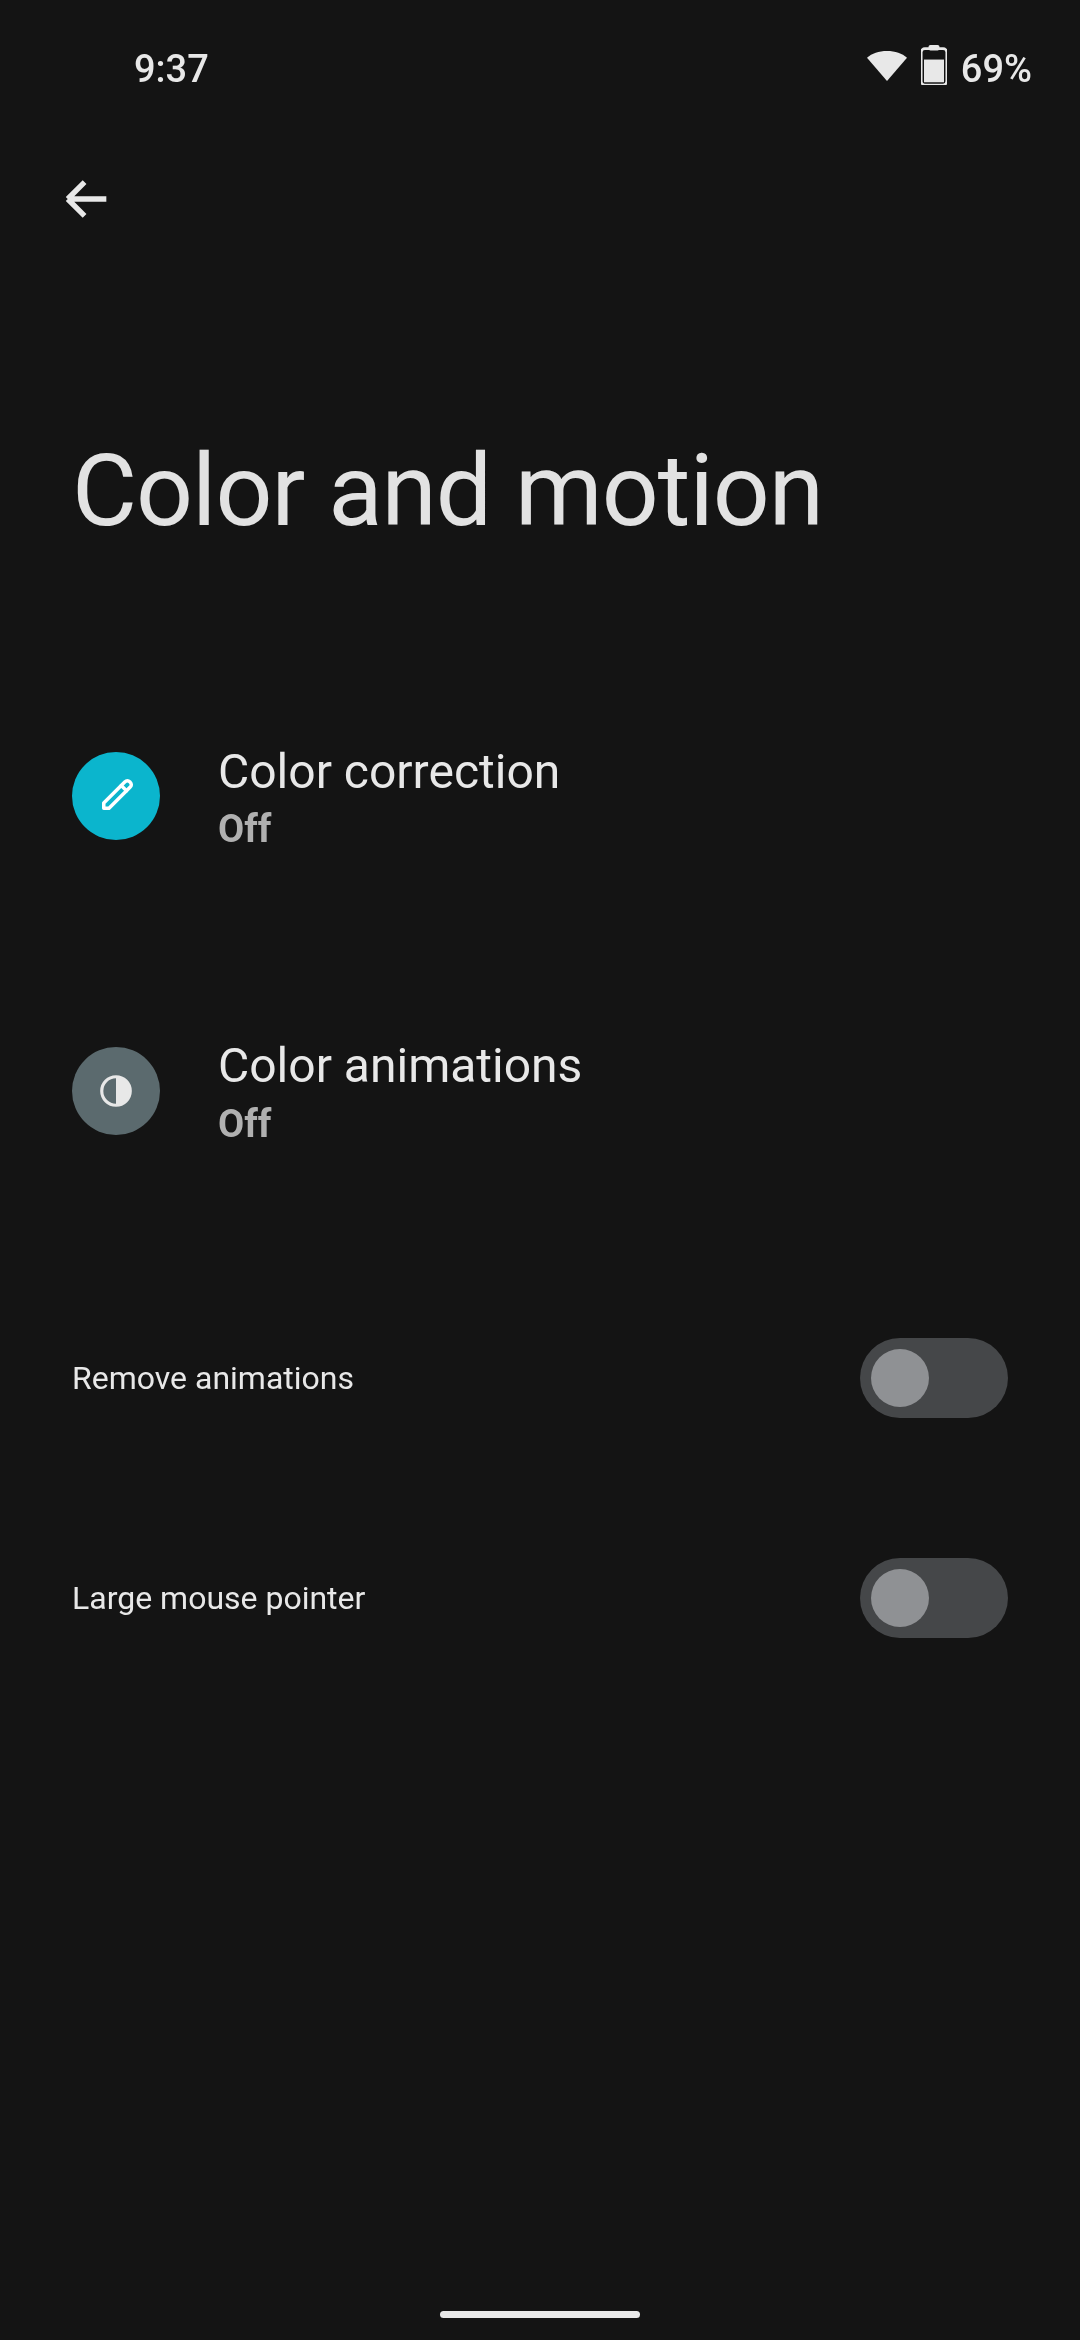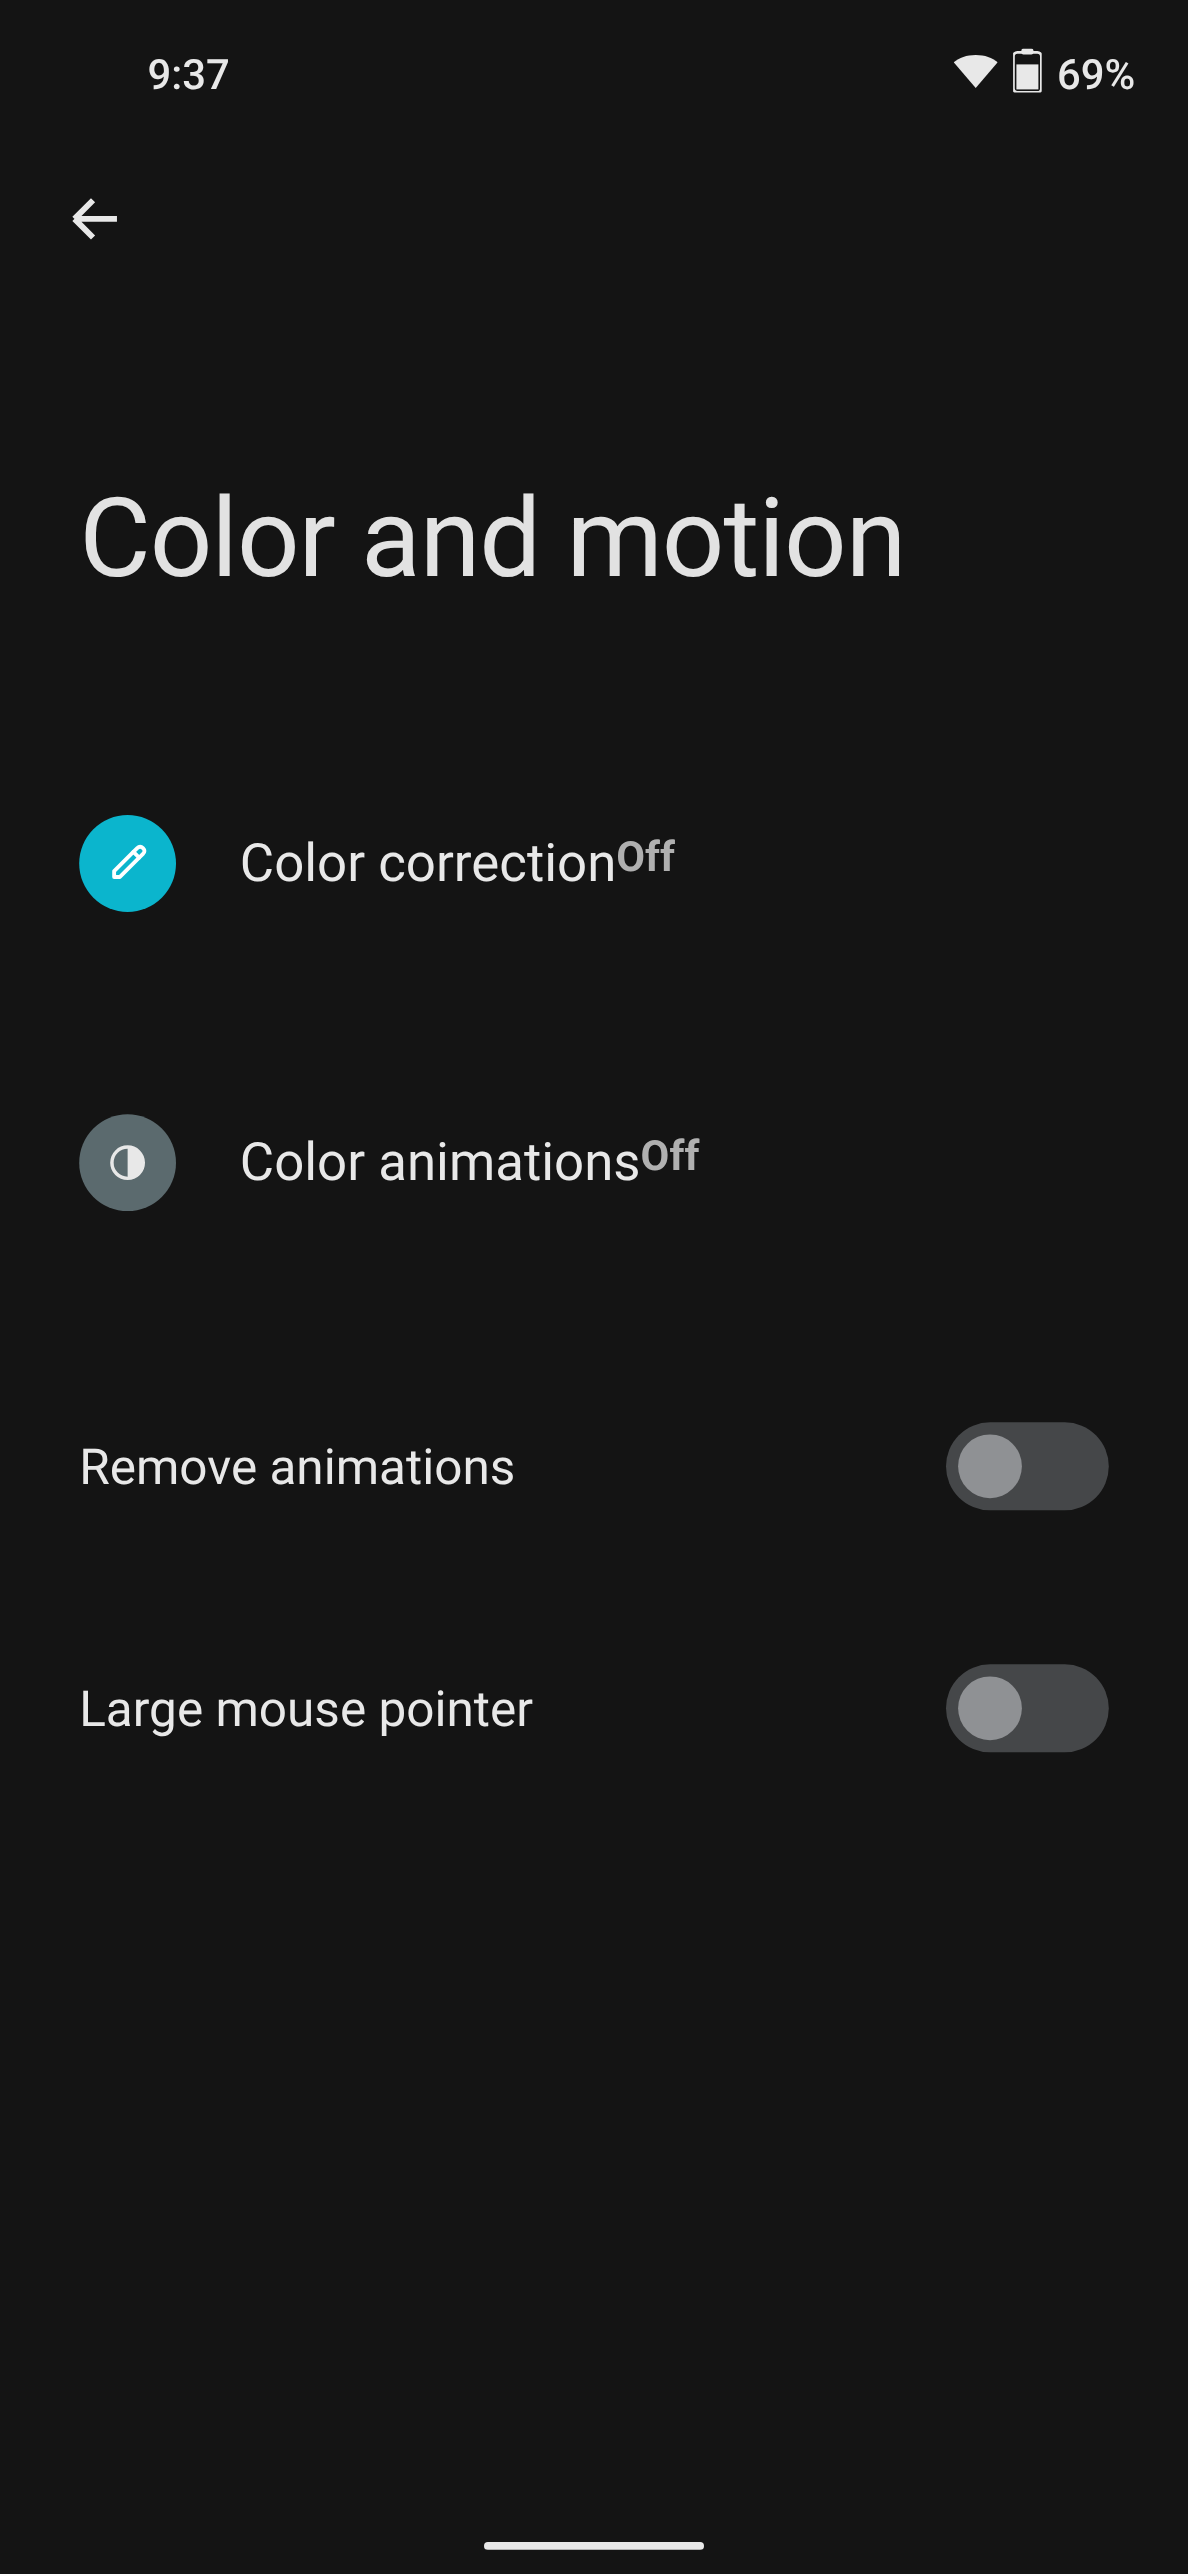--- a/index.html
+++ b/index.html
@@ -74,6 +74,7 @@
   .item-text {
     flex: 1;
     display: flex;
+    flex-direction: column;
   }
   .item-title {
     font-size: 48px;

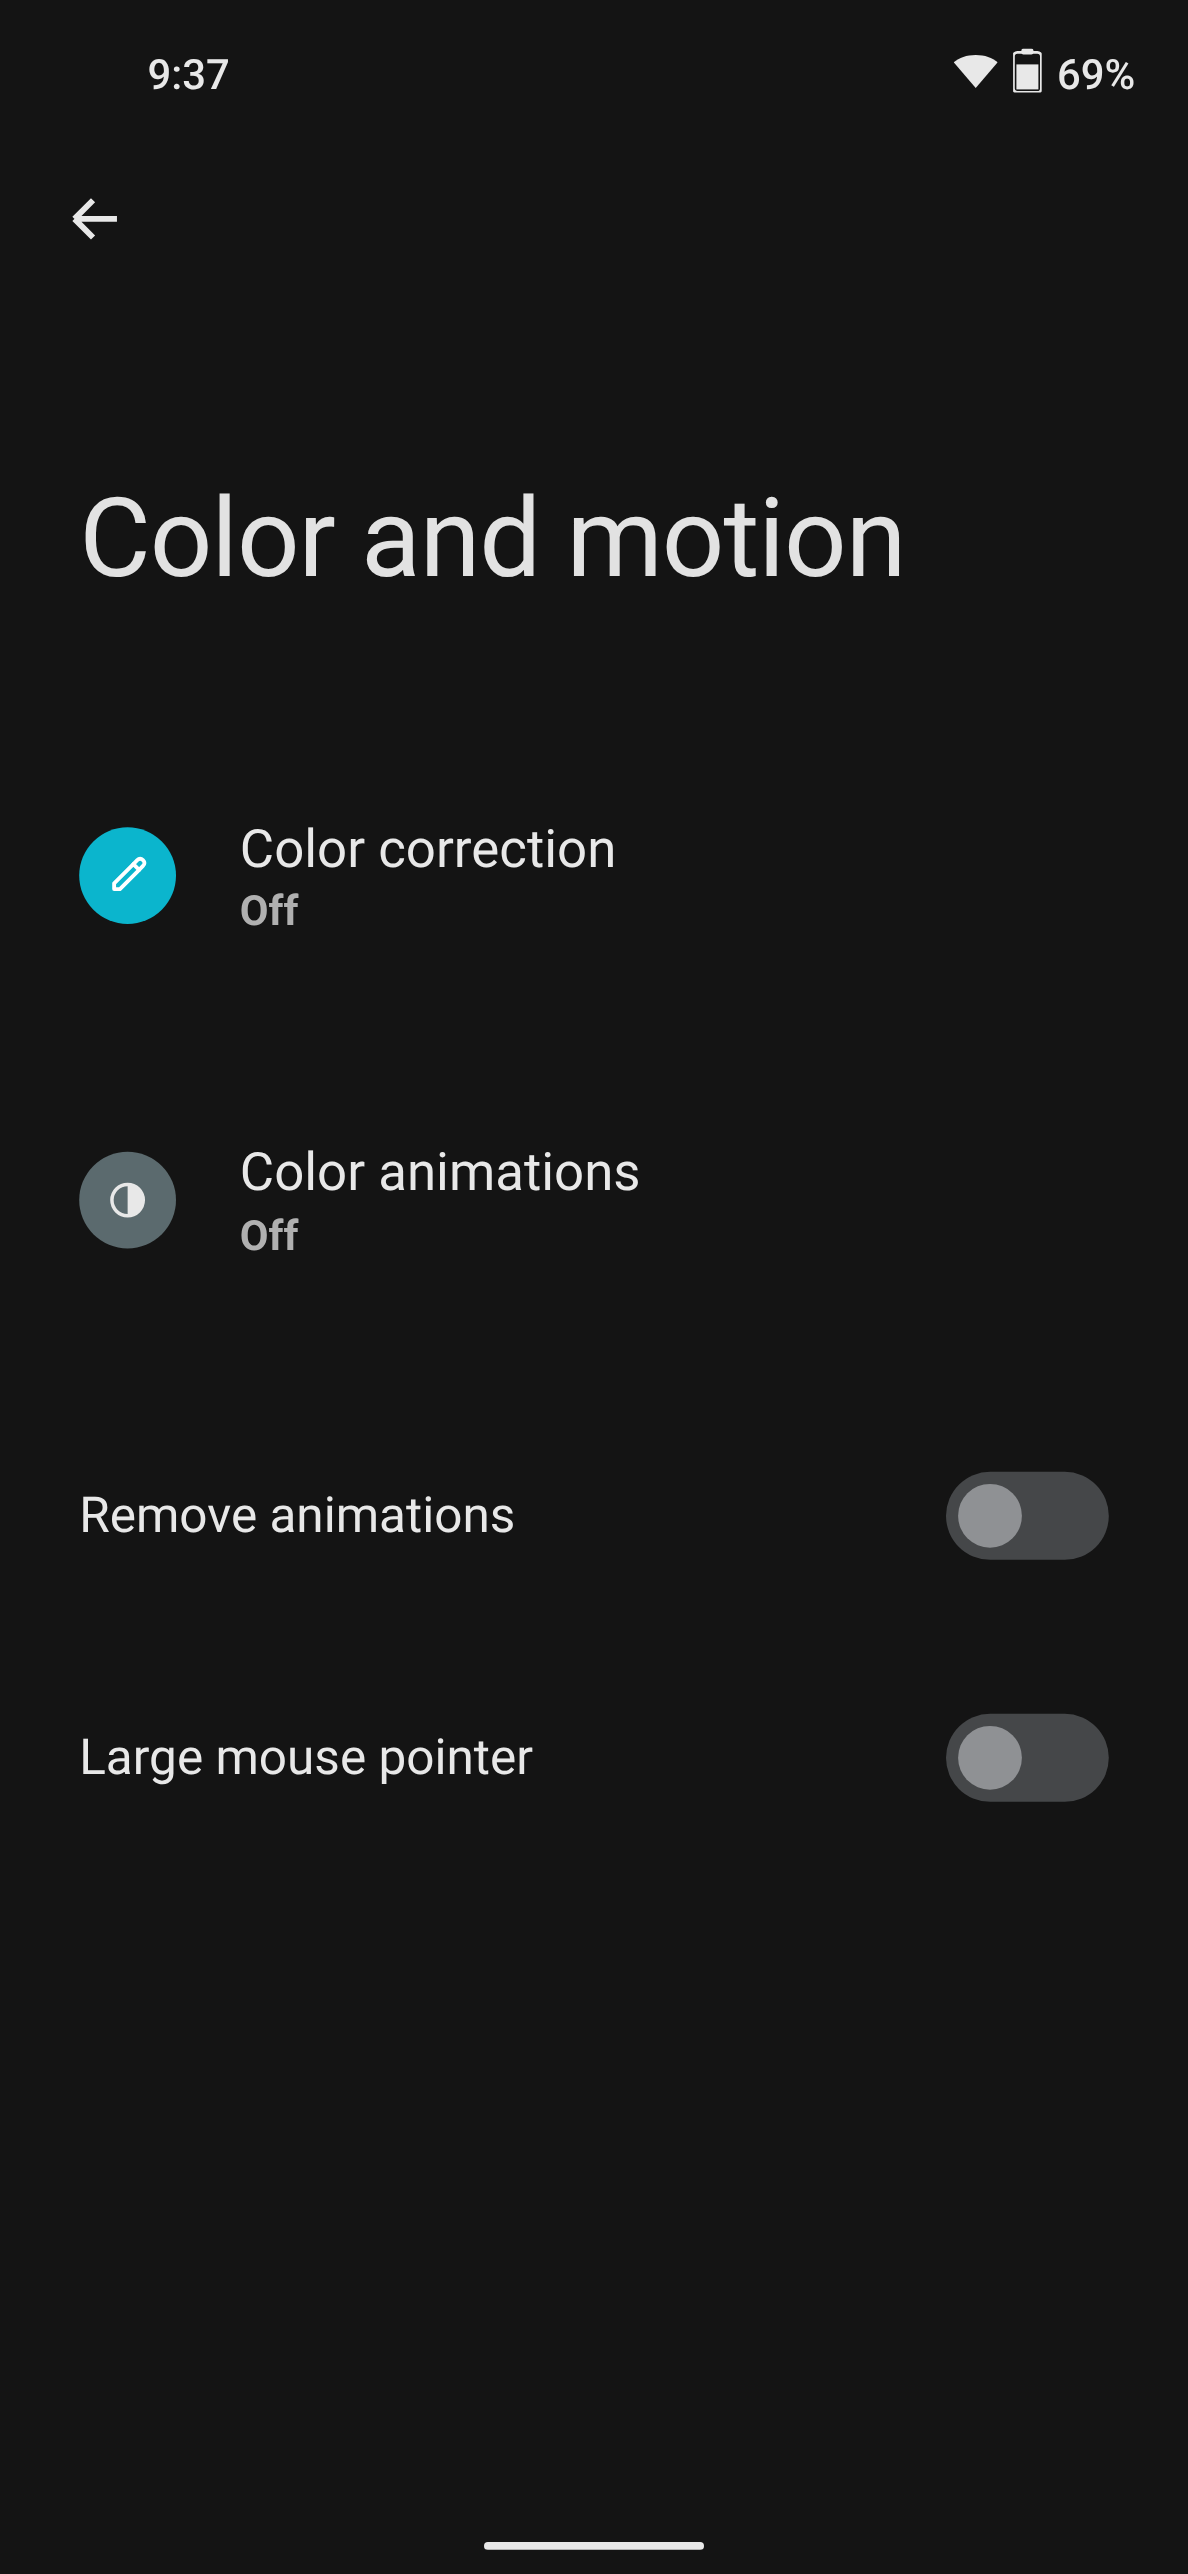--- a/index.html
+++ b/index.html
@@ -96,7 +96,7 @@
     cursor: pointer;
   }
   .toggle-title {
-    font-size: 45px;
+    font-size: 32px;
     font-weight: 400;
     color: #e8e8e8;
   }

